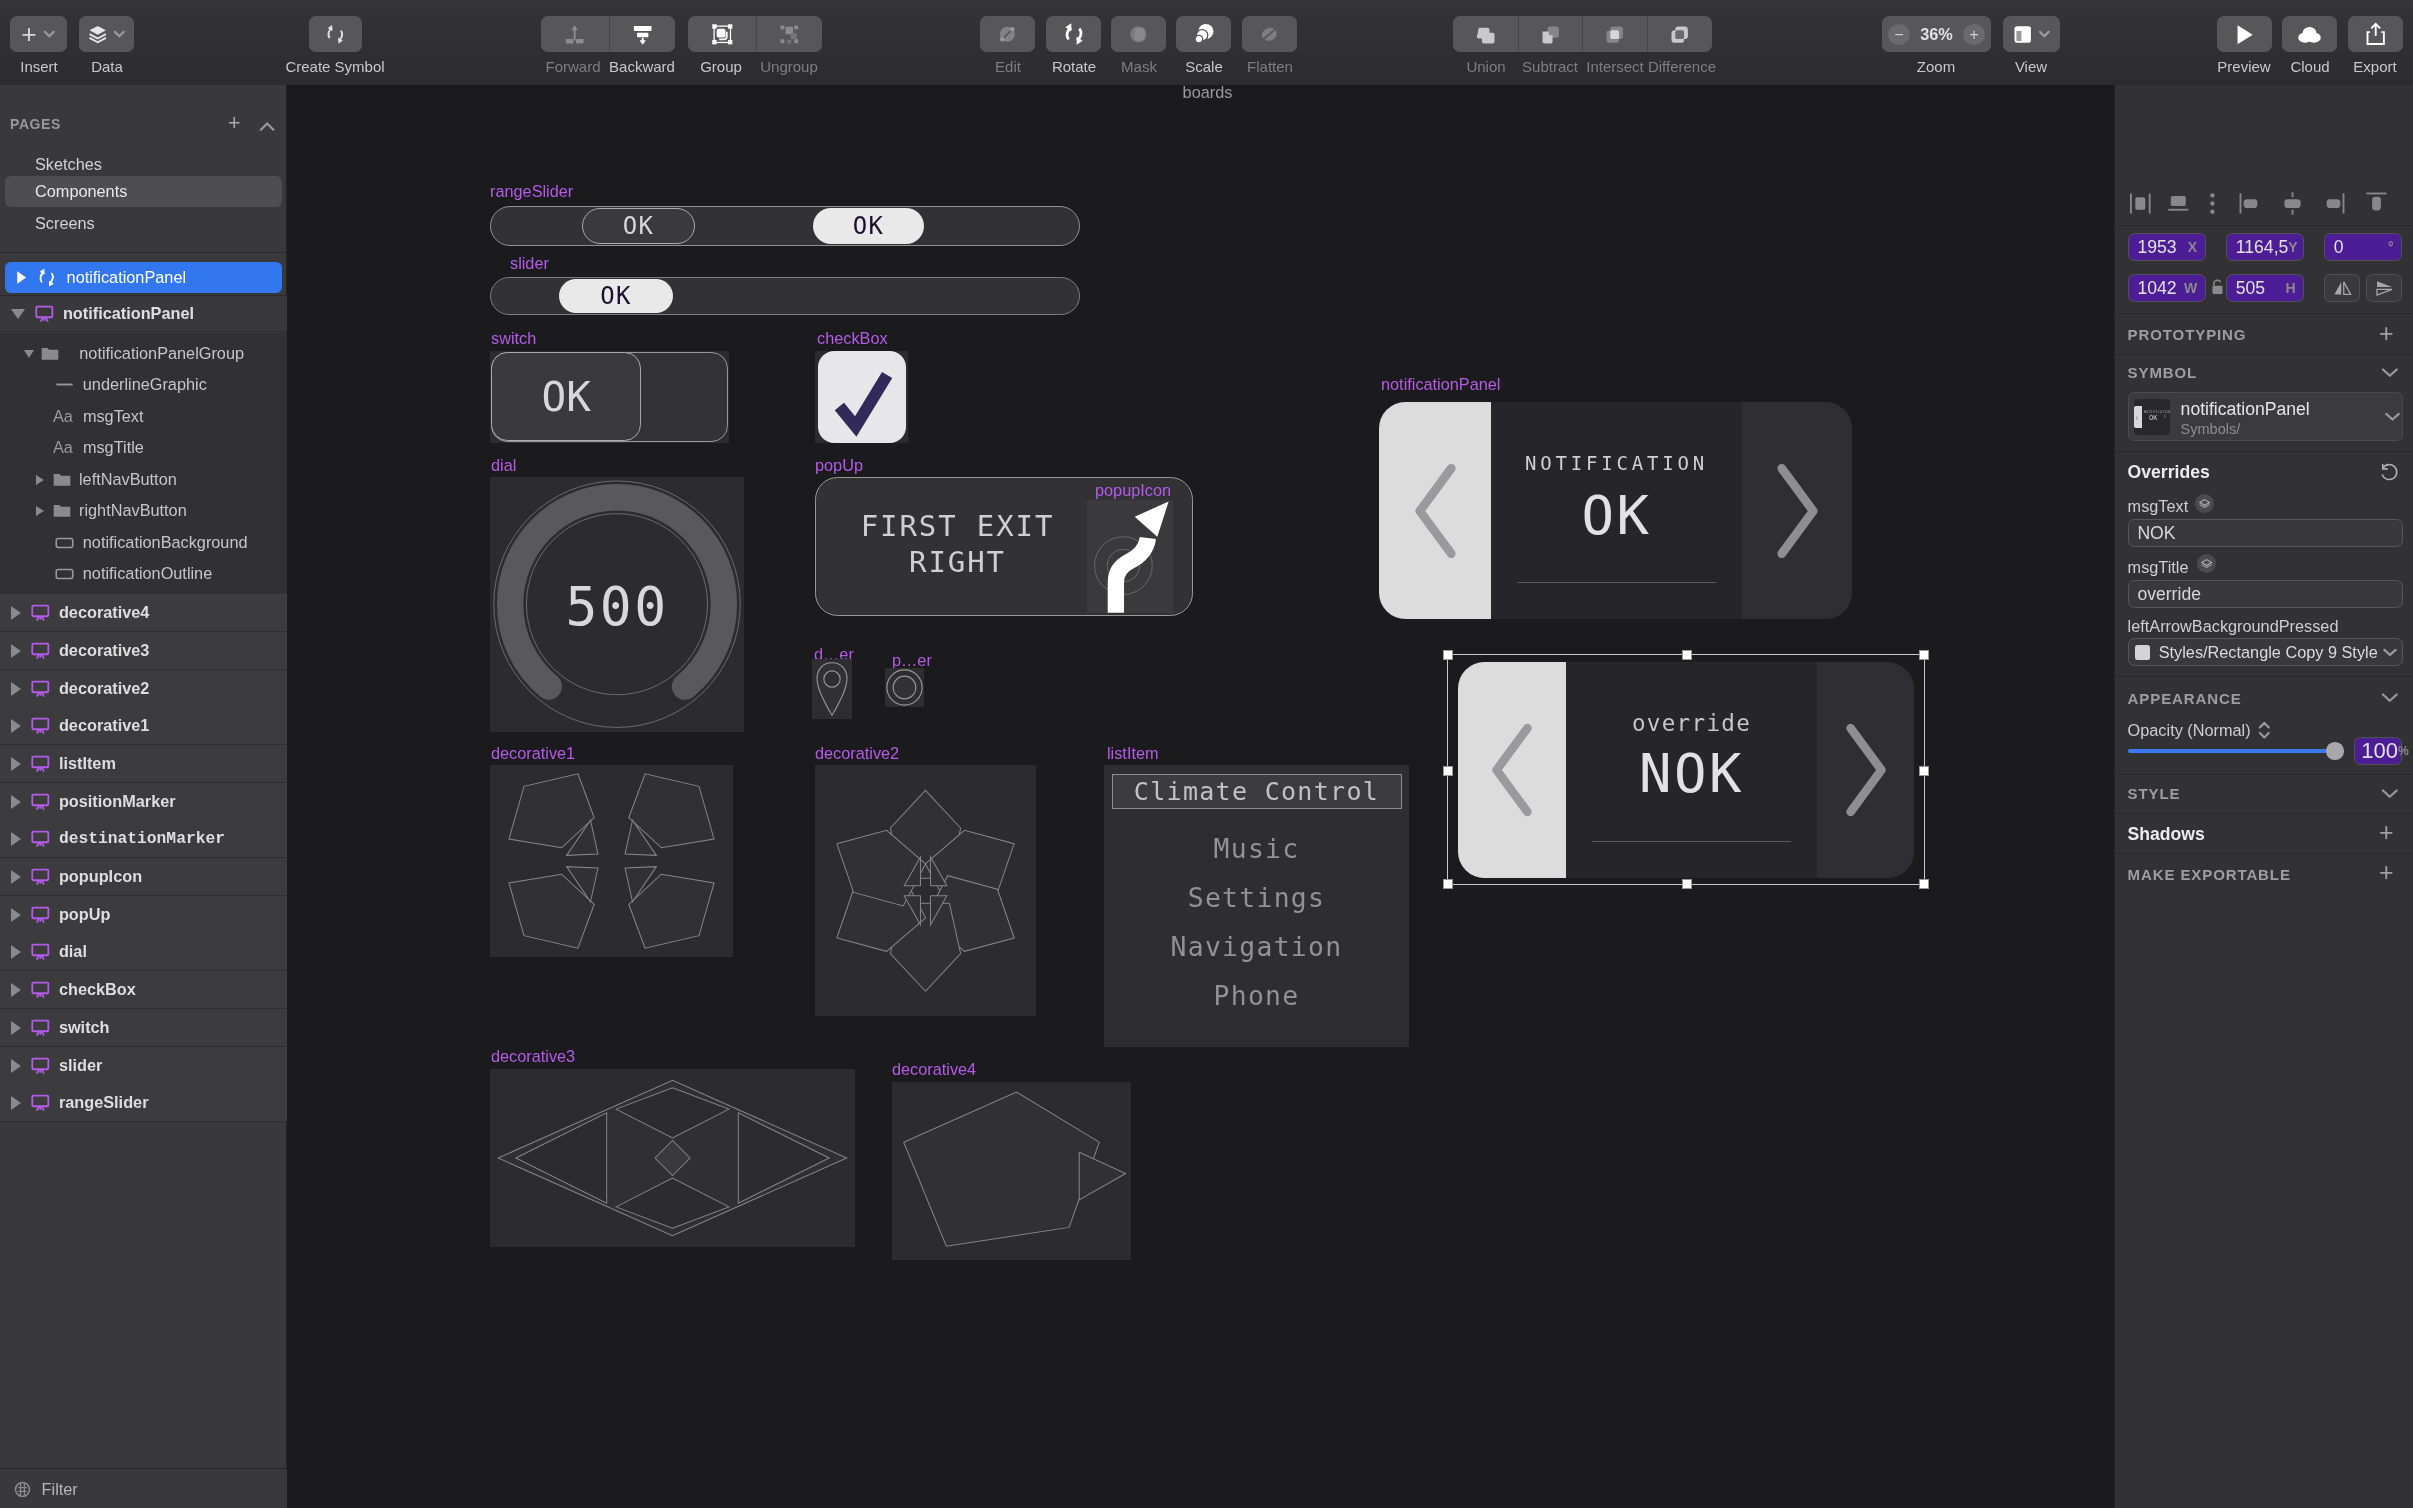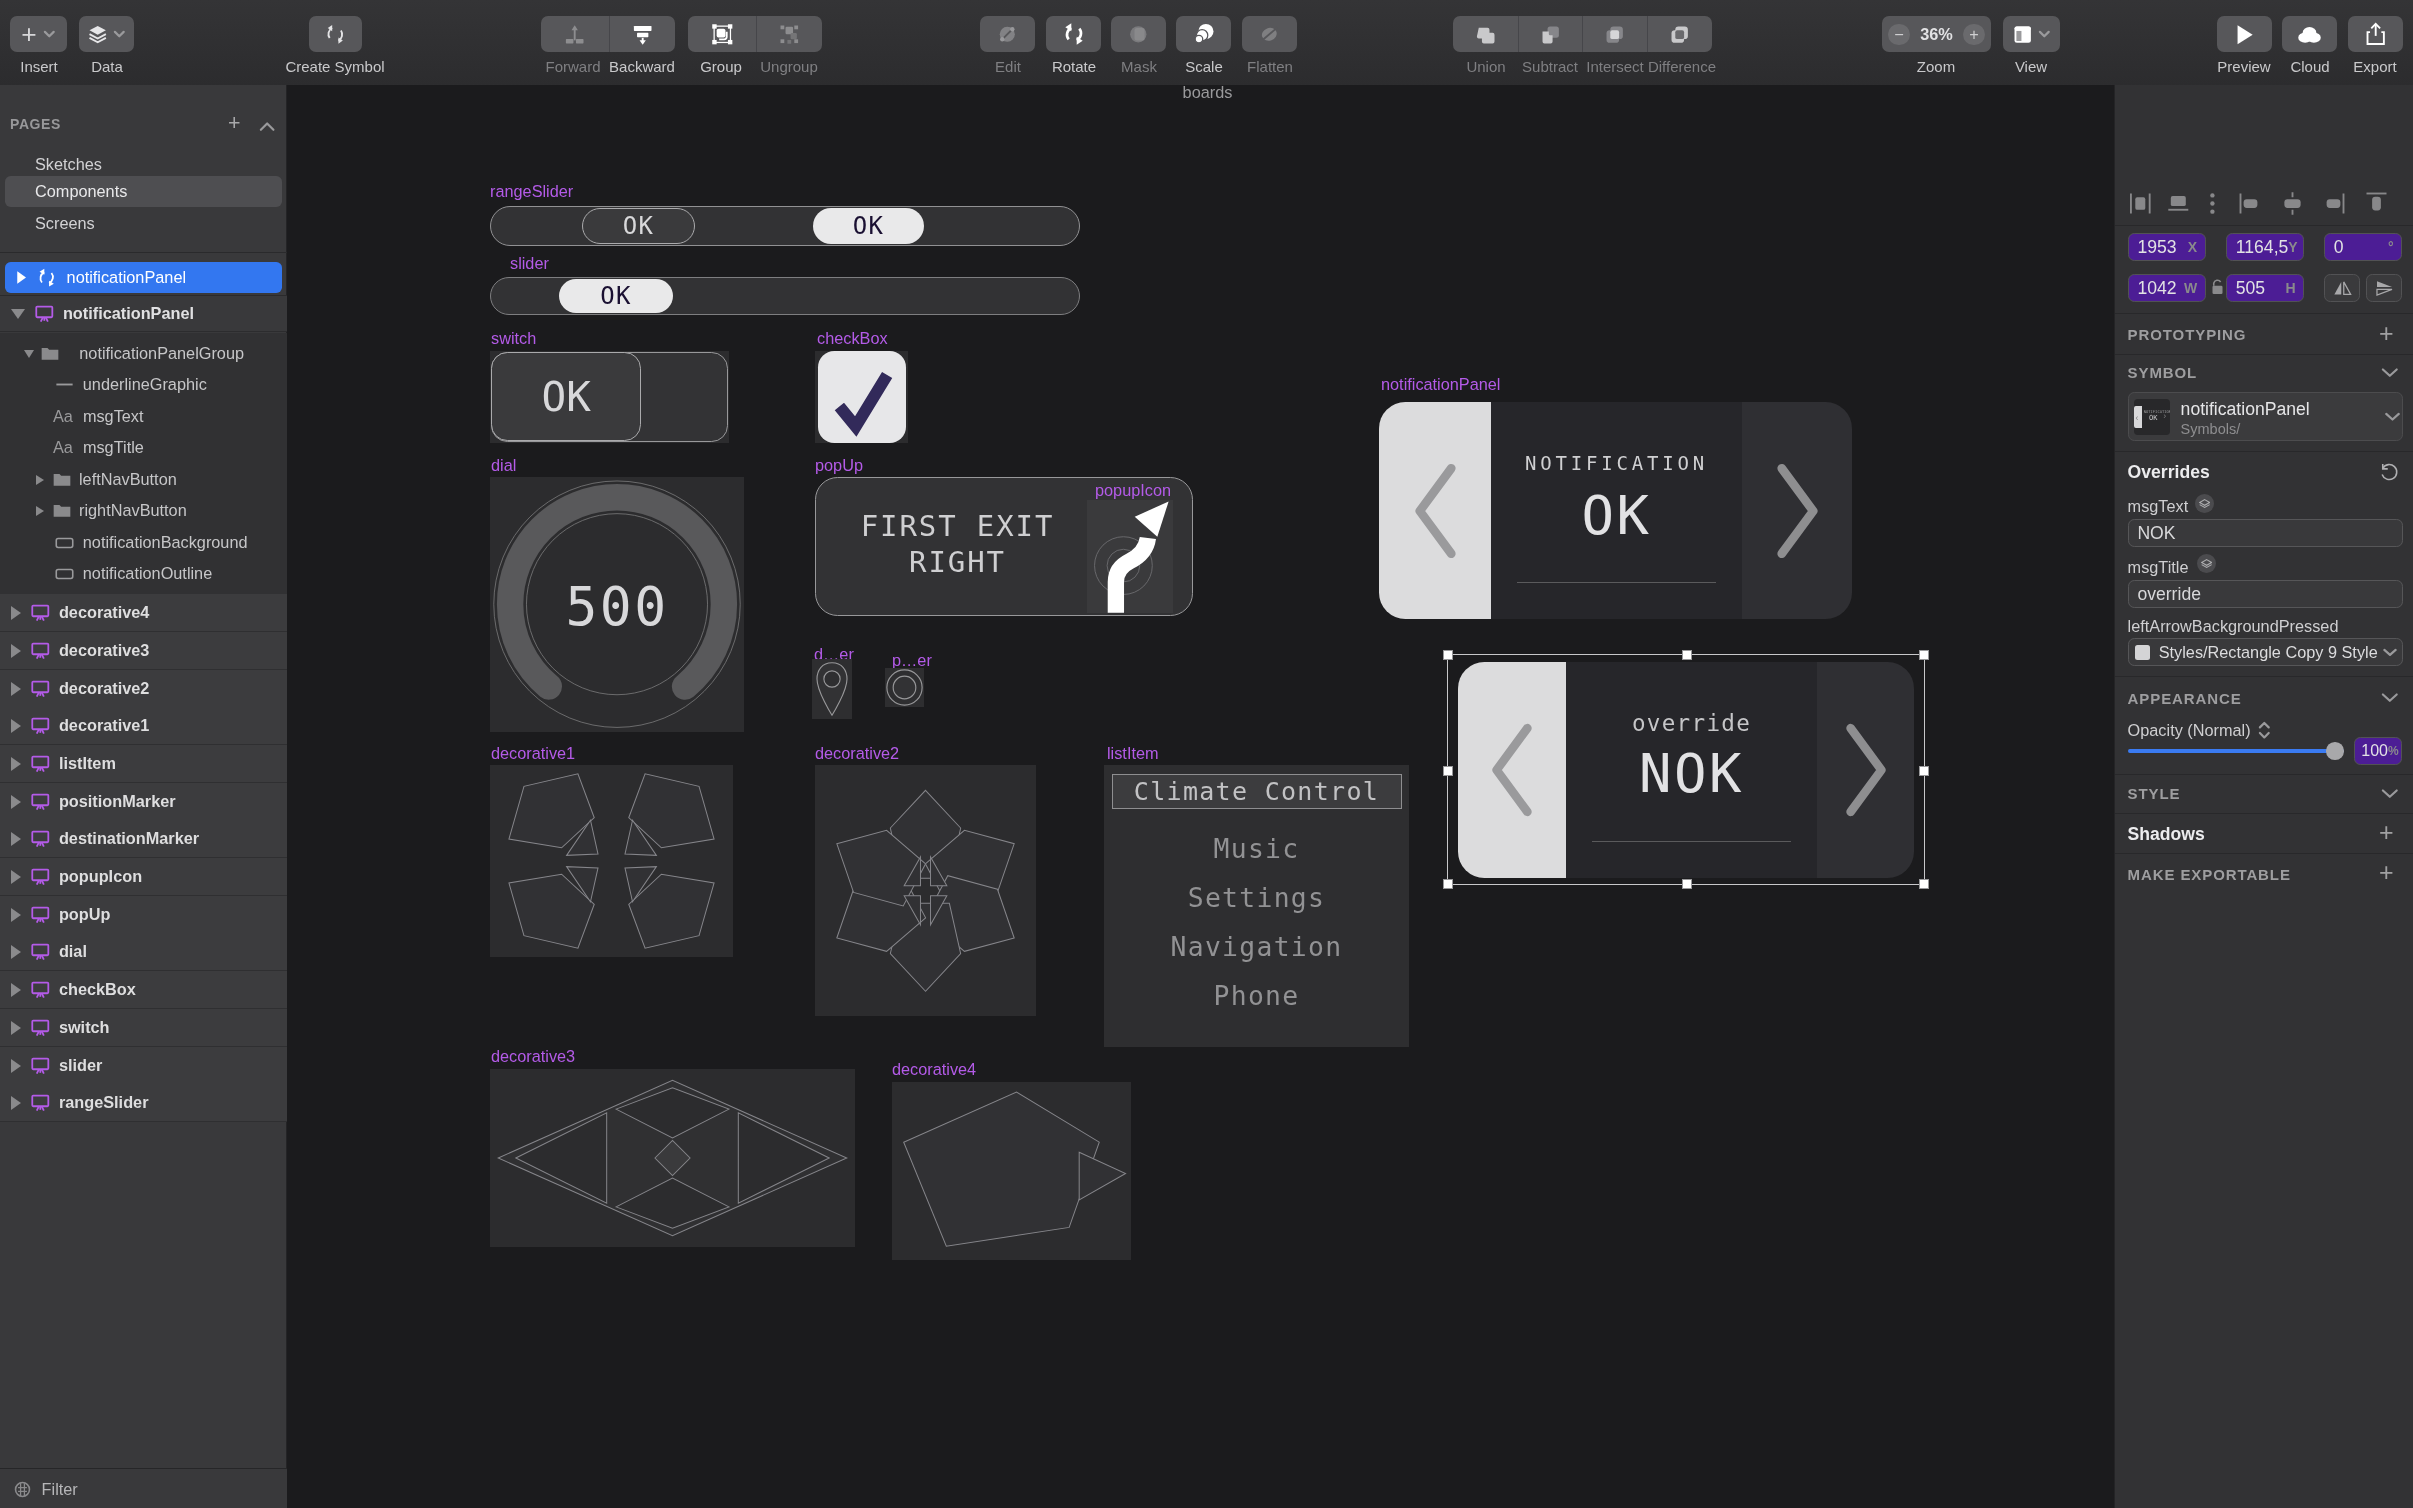--- a/index.html
+++ b/index.html
@@ -868,7 +868,7 @@
   <div class="abs" style="left:12.6px;top:664px;width:216px;height:3.8px;border-radius:1.9px;background:#3a7bf2;"></div>
   <div class="abs" style="left:211px;top:657px;width:17.6px;height:17.6px;border-radius:50%;background:#a8a8aa;"></div>
   <div class="field" style="left:239px;top:652px;width:48px;padding:0 5px 0 6.3px;">
-      <span class="val" style="font-size:16px;">100</span>
+      <span class="val" style="font-size:22px;">100</span>
       <span class="sfx" style="font-size:12px;">%</span>
     </div>
   <div class="insp-div" style="top:689px;"></div>

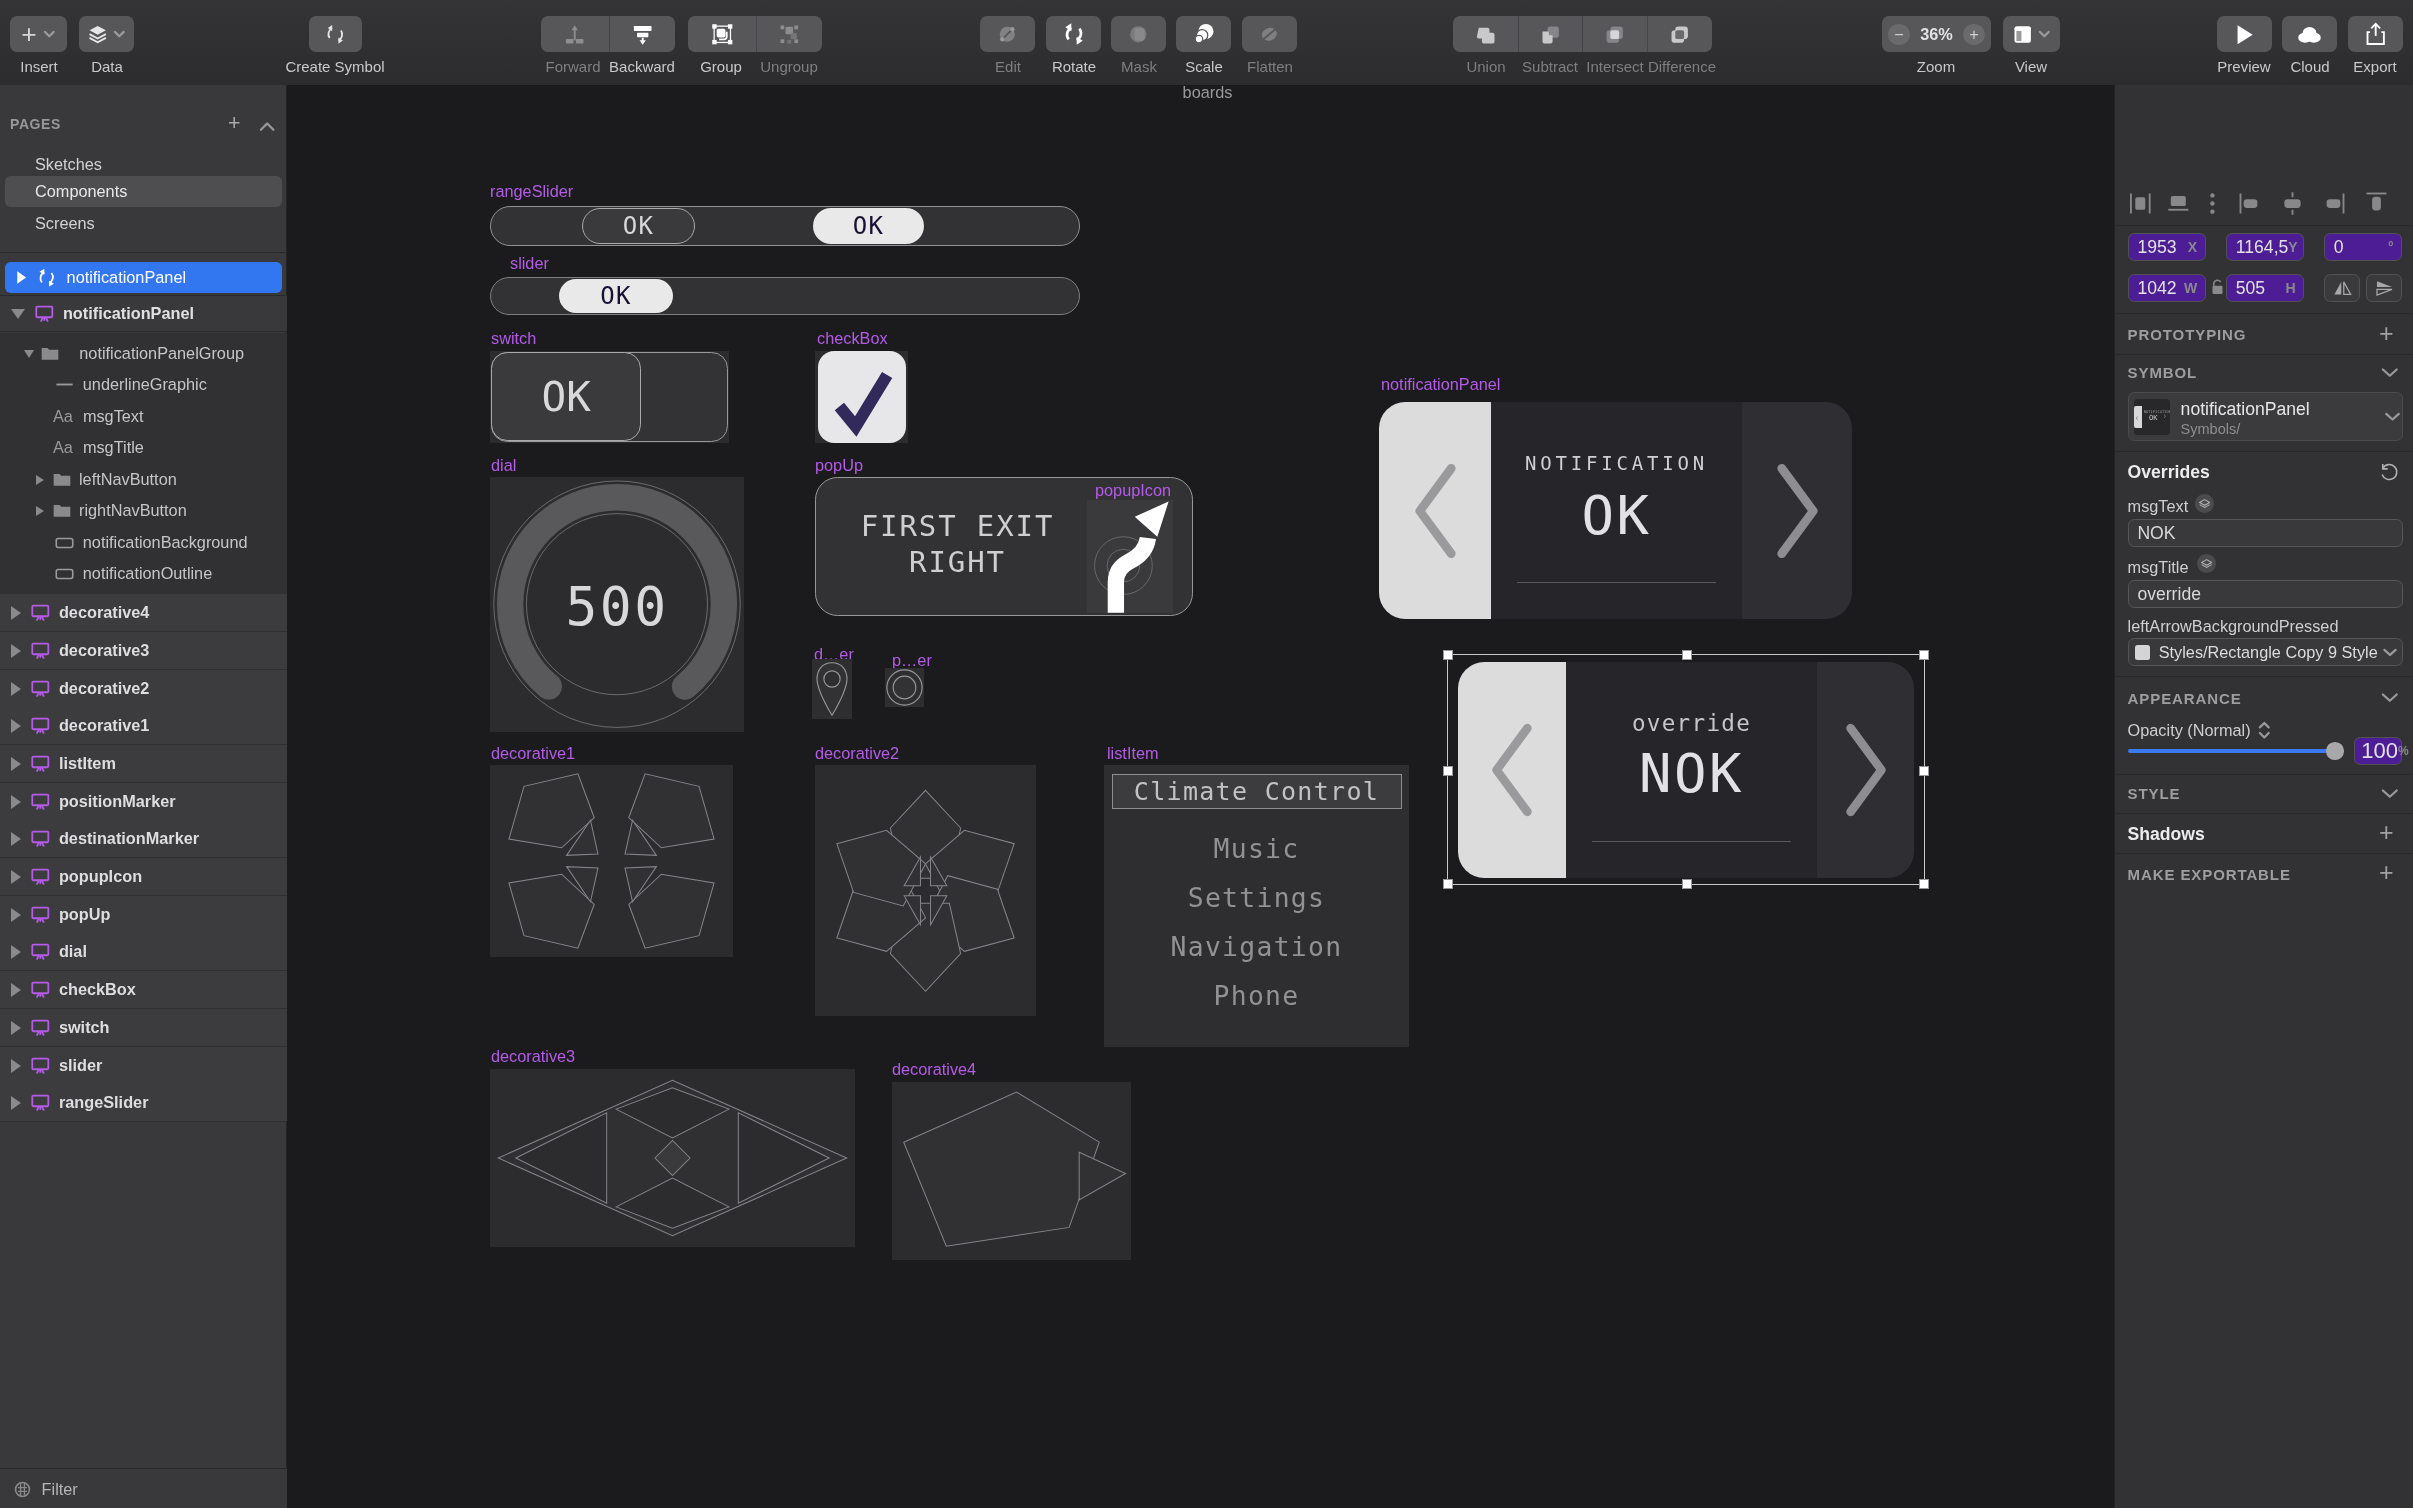--- a/index.html
+++ b/index.html
@@ -428,7 +428,7 @@
           <line x1="8" y1="21" x2="10.5" y2="16" stroke="#b45be8" stroke-width="2"></line>
           <line x1="16" y1="21" x2="13.5" y2="16" stroke="#b45be8" stroke-width="2"></line>
         </svg>
-        <span style="margin-left:7.5px;">destinationMarker</span>
+        <span style="margin-left:7.5px;font-family:Liberation Mono, monospace;">destinationMarker</span>
       </div>
       <div class="layer-row ab-row" style="top: 773px; height: 38px;">
         <span class="tri tri-r" style="margin-left:11.3px;"></span>

